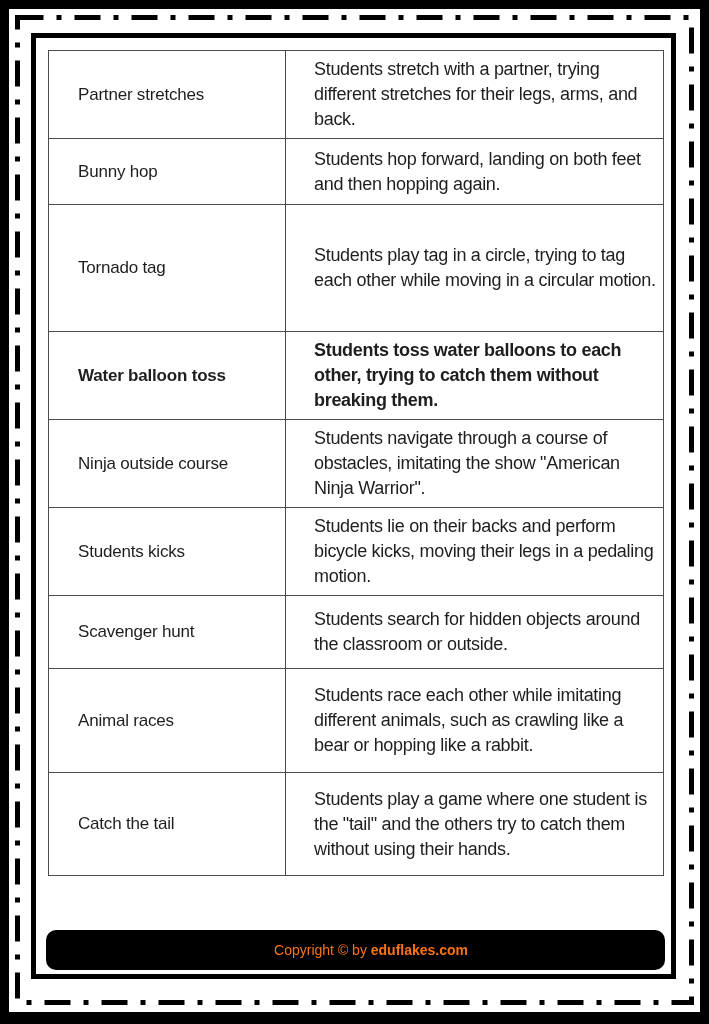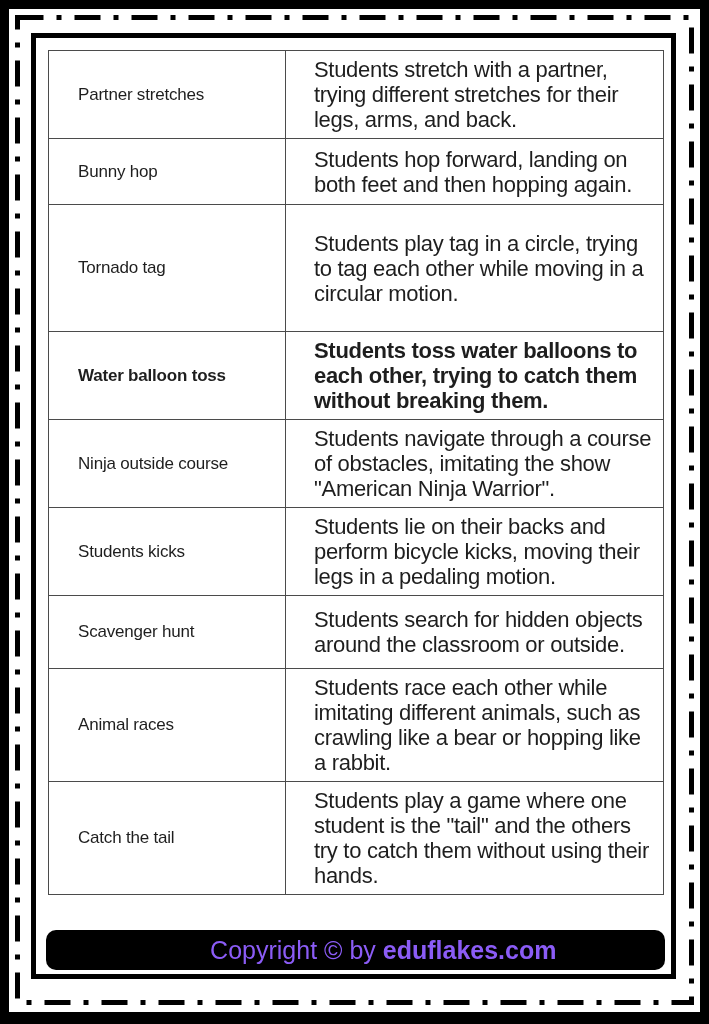--- a/index.html
+++ b/index.html
@@ -62,7 +62,7 @@
   td.cell-desc {
     width: 378px;
     padding: 6px 6px 6px 28px;
-    font-size: 22px;
+    font-size: 18px;
     line-height: 25px;
     letter-spacing: -0.3px;
   }

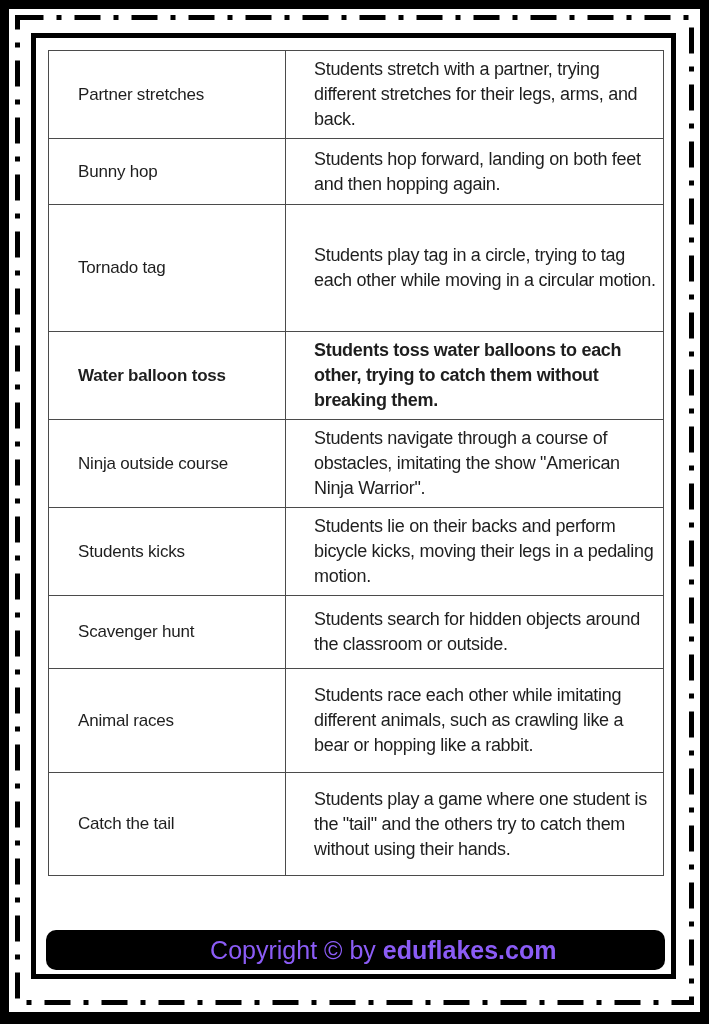--- a/index.html
+++ b/index.html
@@ -74,11 +74,11 @@
     height: 40px;
     background: #000000;
     border-radius: 10px;
-    color: #8b5cf6;
+    color: #f97316;
     display: flex;
     align-items: center;
     justify-content: center;
-    font-size: 25px;
+    font-size: 14px;
   }
   .footer-line { display: inline; white-space: pre-wrap; }
   .footer-line .site { font-weight: bold; }

